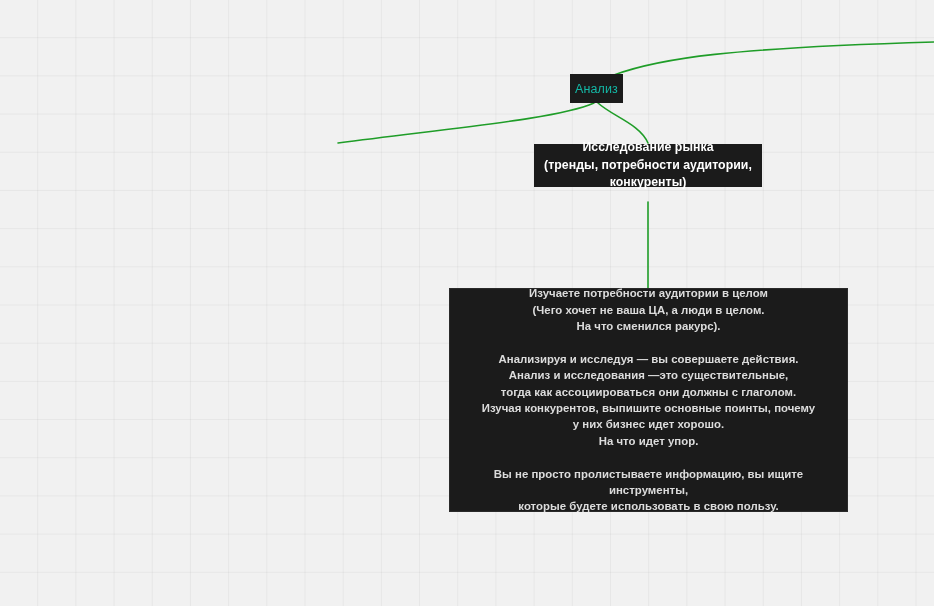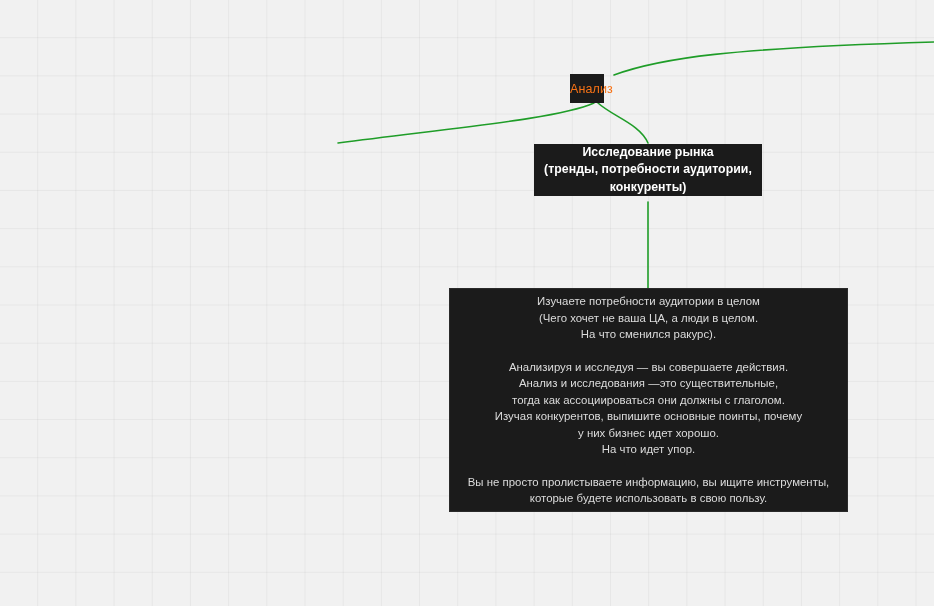--- a/index.html
+++ b/index.html
@@ -50,11 +50,11 @@
   .node-root {
     left: 570px;
     top: 74px;
-    width: 34px;
+    width: 53px;
     height: 29px;
     font-size: 12.5px;
     font-weight: 400;
-    color: #f97316;
+    color: #14b8a6;
     letter-spacing: 0.1px;
   }
 

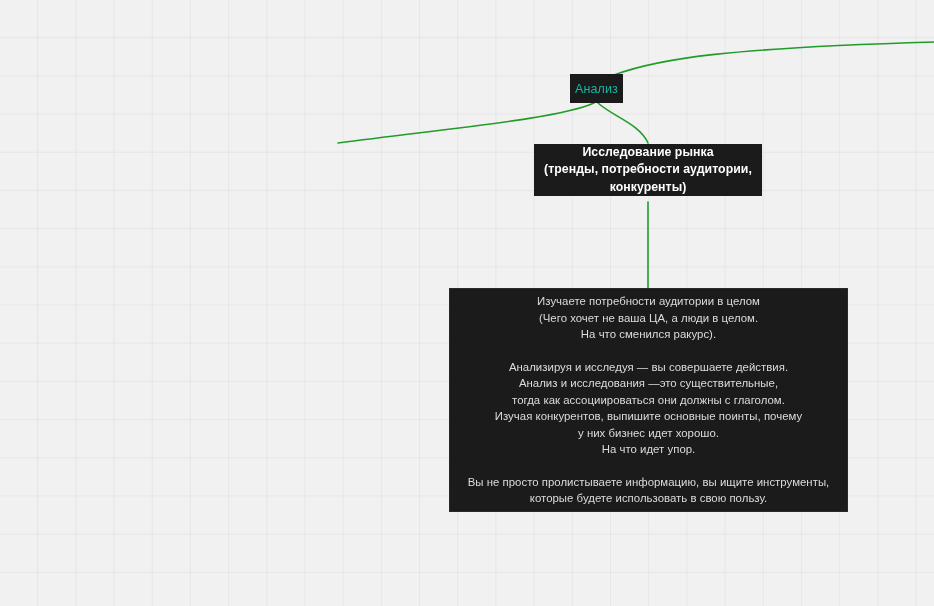--- a/index.html
+++ b/index.html
@@ -77,7 +77,7 @@
     left: 534px;
     top: 144px;
     width: 228px;
-    height: 52px;
+    height: 43px;
   }
 
   .node-note {

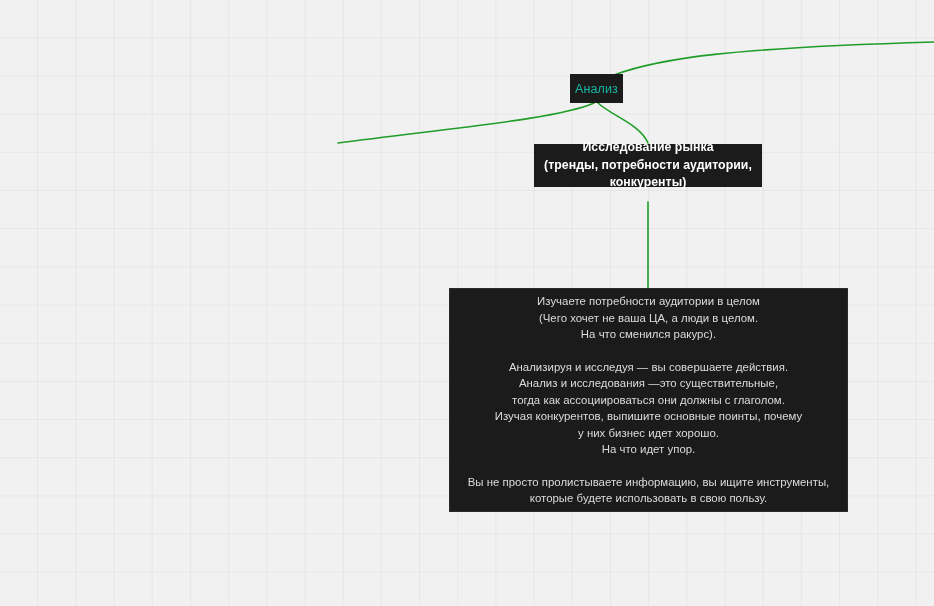--- a/index.html
+++ b/index.html
@@ -88,7 +88,7 @@
     font-size: 11.4px;
     line-height: 16.4px;
     color: #dcdcdc;
-    font-weight: 400;
+    font-weight: 700;
     letter-spacing: 0.02px;
     padding: 14px 12px;
     border: 1px solid #2a2a2a;

